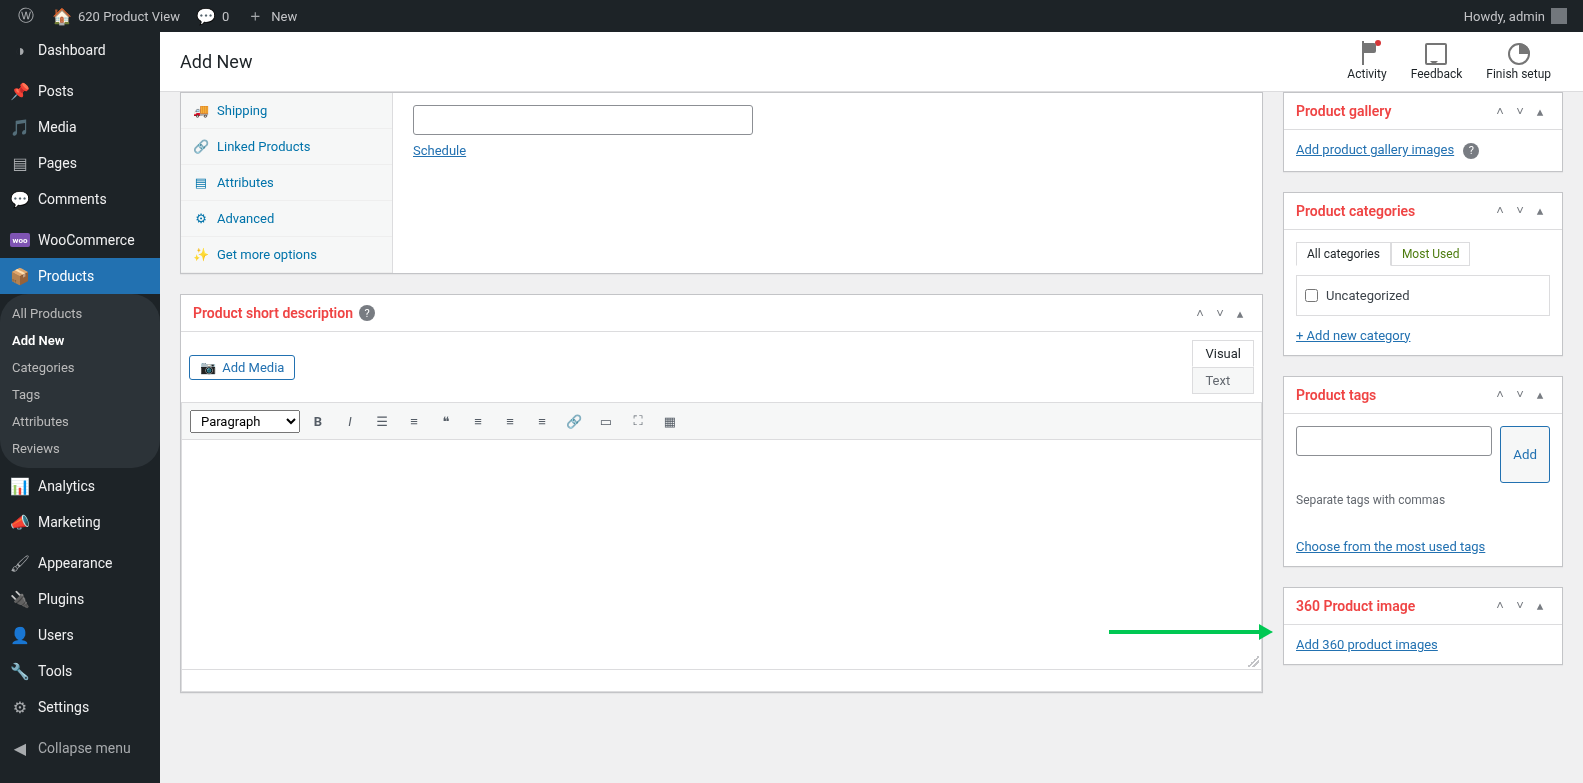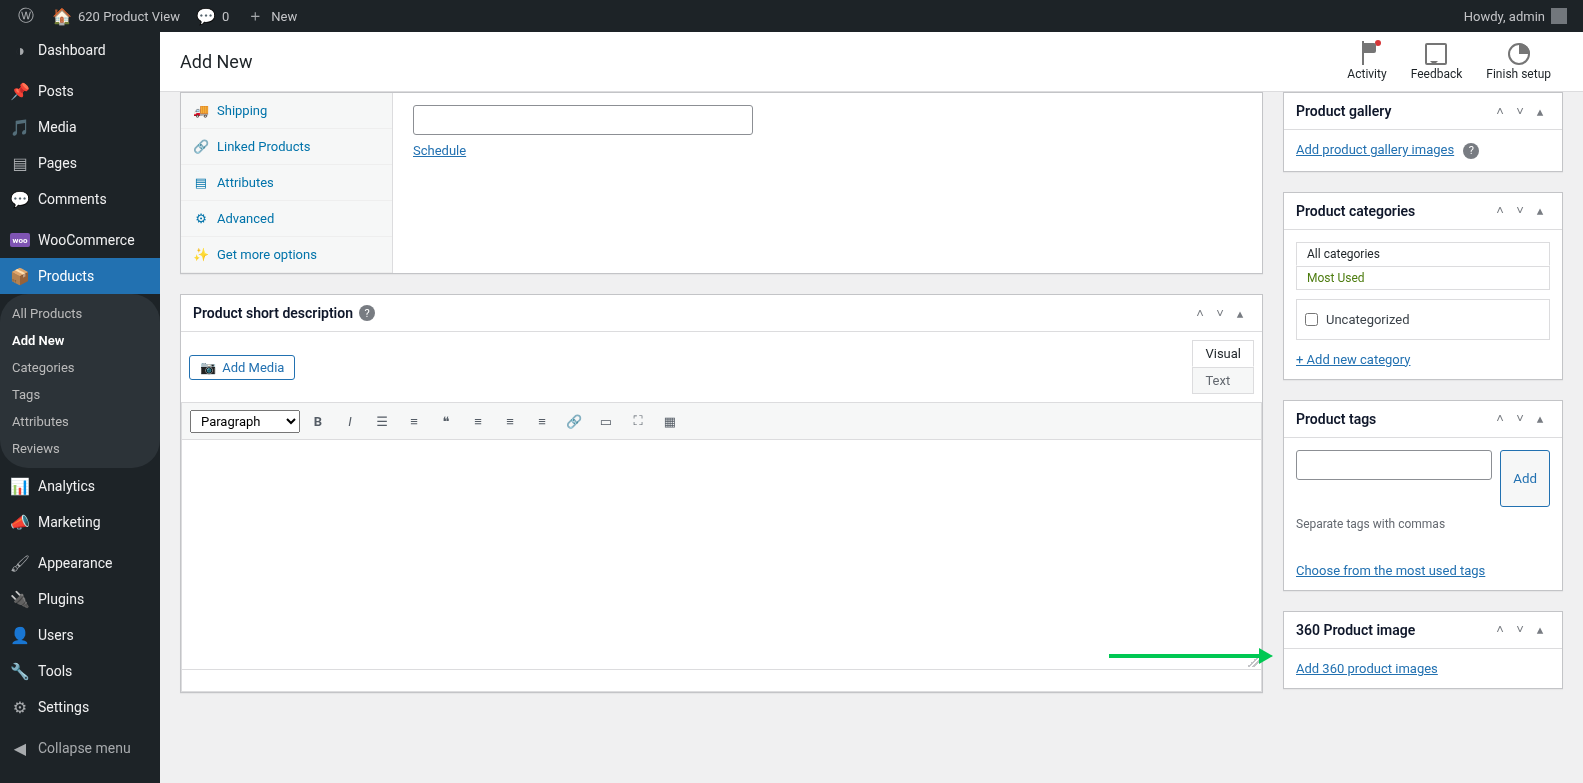--- a/index.html
+++ b/index.html
@@ -52,7 +52,7 @@
 
 .postbox { background:#fff; border:1px solid #c3c4c7; box-shadow:0 1px 1px rgba(0,0,0,.04); margin-bottom:20px; }
 .postbox-header { display:flex; align-items:center; padding:8px 12px; border-bottom:1px solid #dcdcde; }
-.postbox-header h2 { font-size:14px; font-weight:600; color:#0f172a; }
+.postbox-header h2 { font-size:14px; font-weight:600; color:#ef4444; }
 .postbox-header .spacer { flex:1; }
 .postbox-header .handle { width:20px; height:20px; display:inline-flex; align-items:center; justify-content:center; cursor:pointer; color:#787c82; }
 .postbox .inside { padding:12px; }

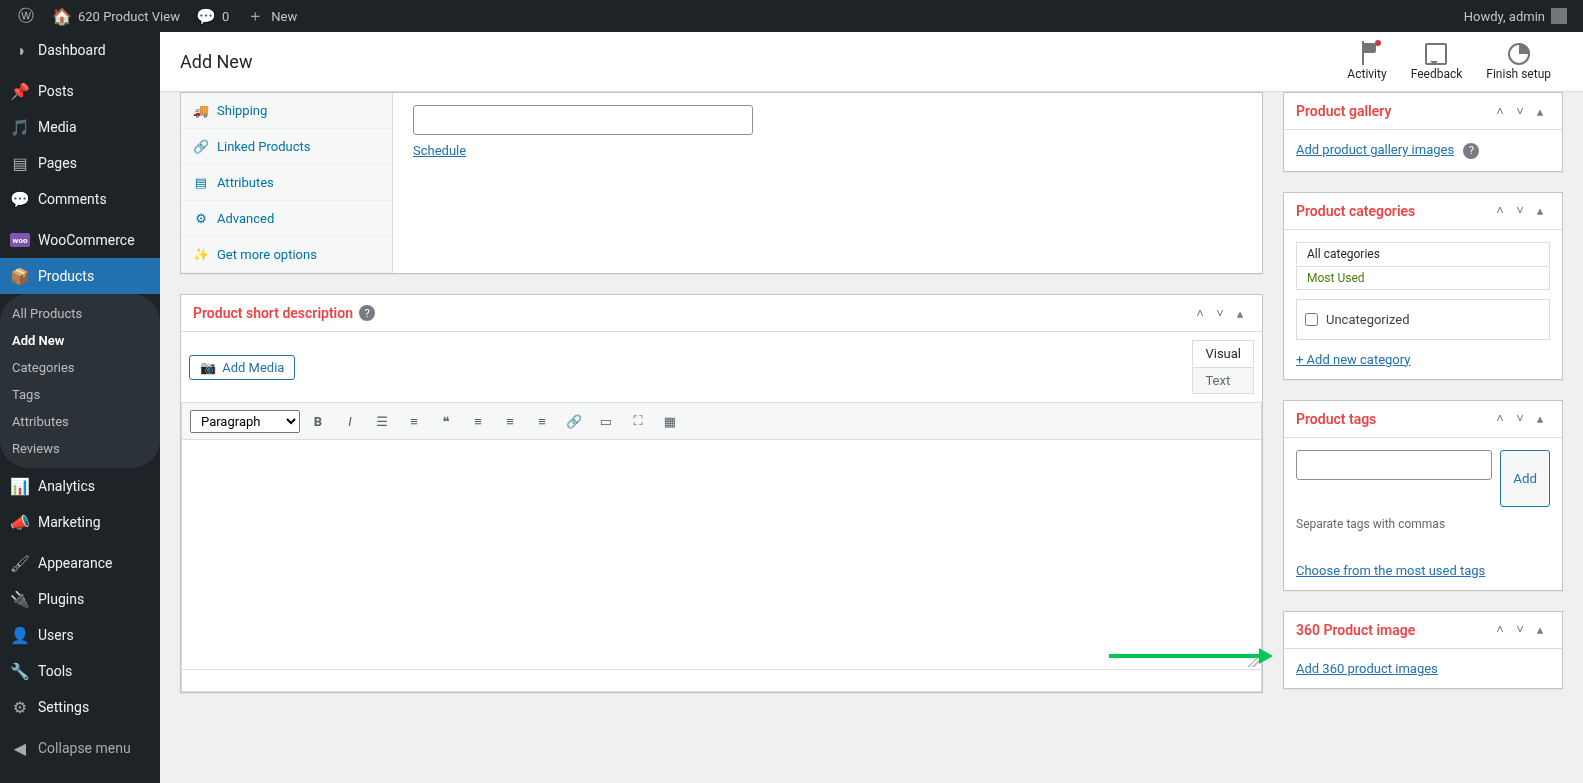--- a/index.html
+++ b/index.html
@@ -82,7 +82,7 @@
 
 .wlink { color:#2271b1; text-decoration:underline; cursor:pointer; }
 .help-circle { display:inline-flex; width:16px; height:16px; border-radius:50%; background:#787c82; color:#fff; align-items:center; justify-content:center; font-size:11px; margin-left:6px; }
-.cat-tabs { display:flex; gap:0; margin-bottom:10px;flex-direction:column; }
+.cat-tabs { display:flex; gap:0; margin-bottom:10px; }
 .cat-tab { border:1px solid #dcdcde; padding:4px 10px; font-size:12px; cursor:pointer; color:#4d7c0f; background:#fff; }
 .cat-tab.active { background:#fff; border-bottom-color:#fff; color:#1d2327; position:relative; z-index:1; }
 .cat-list { border:1px solid #dcdcde; padding:8px; max-height:200px; overflow:auto; margin-top:-1px; }

